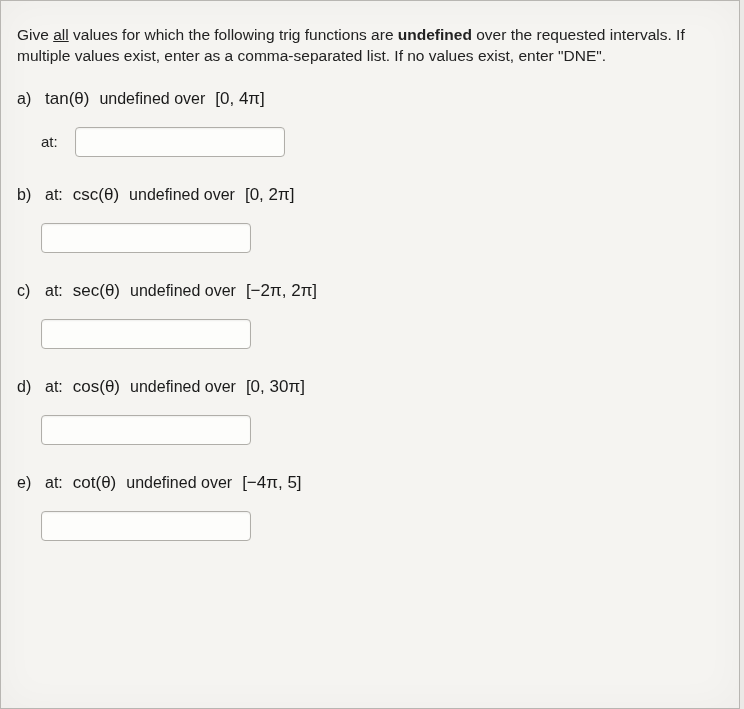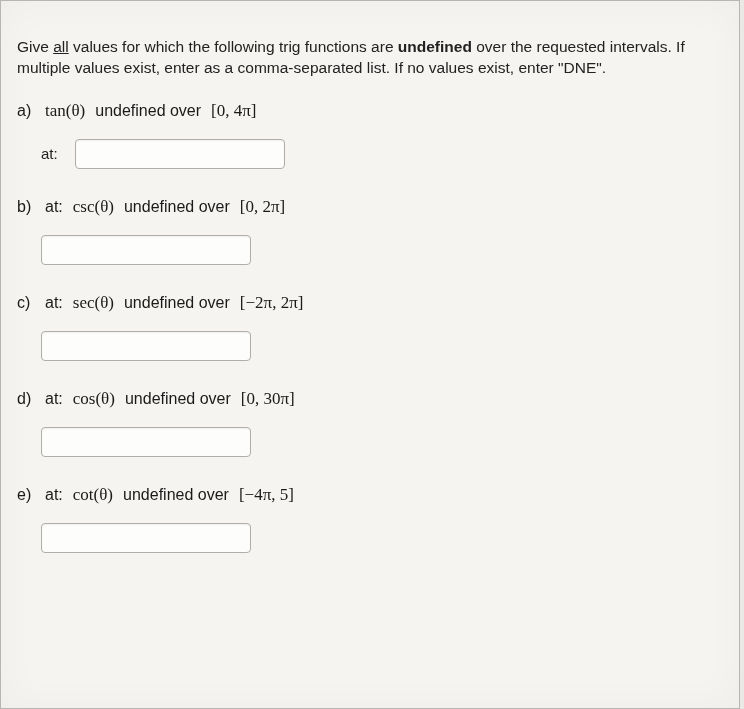--- a/index.html
+++ b/index.html
@@ -15,7 +15,7 @@
   background: #f5f4f1;
   border: 1px solid #b8b6b2;
   margin: 0 4px 0 0;
-  padding: 36px 16px 10px 16px;
+  padding: 24px 16px 10px 16px;
   height: 100%;
   box-shadow: inset 0 0 40px rgba(0,0,0,0.03);
 }

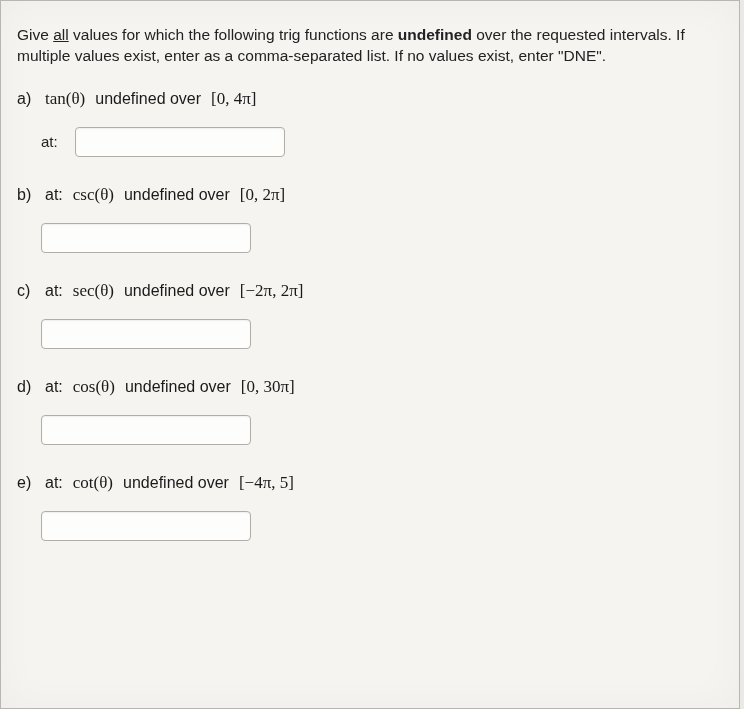--- a/index.html
+++ b/index.html
@@ -41,7 +41,7 @@
 }
 .q-label { min-width: 18px; }
 .math {
-  font-family: Liberation Serif, serif;
+  font-family: Liberation Sans, sans-serif;
   font-size: 17px;
 }
 .math-func { font-style: normal; }

